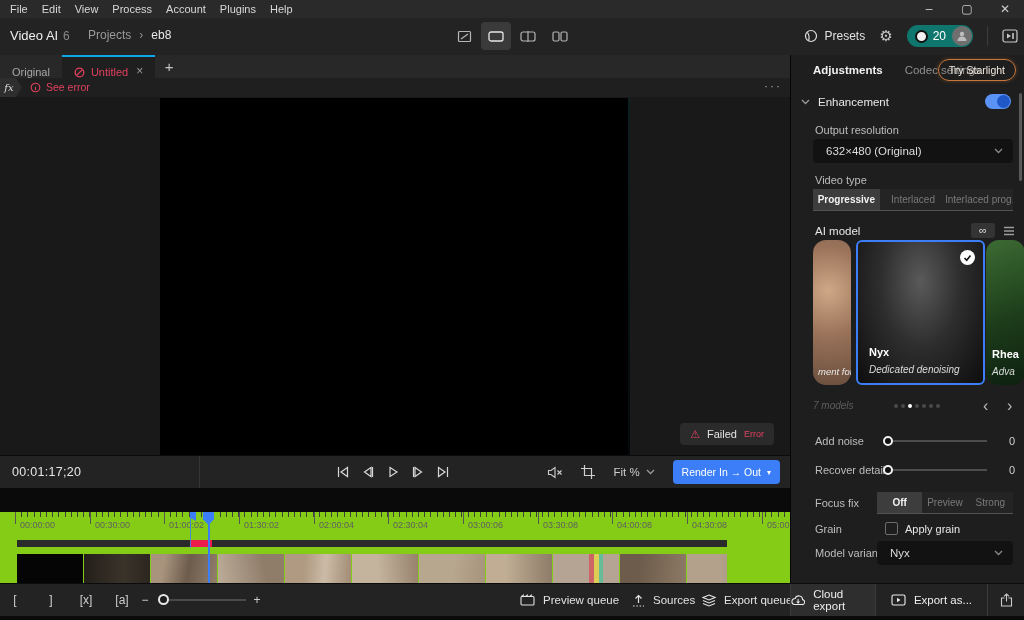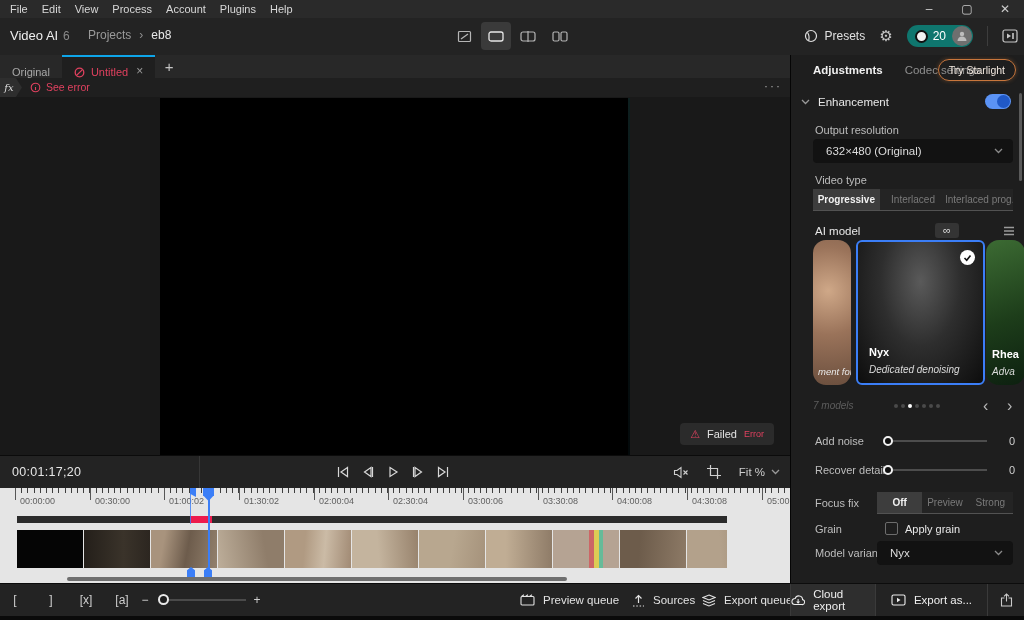--- a/index.html
+++ b/index.html
@@ -125,7 +125,7 @@
   .seg{display:flex;height:22px;background:#242424;border-bottom:1px solid #525252;box-sizing:border-box;}
   .segcell{flex:1;display:flex;align-items:center;justify-content:center;font-size:10px;color:#7a7a7a;white-space:nowrap;overflow:hidden;}
   .segcell.sel{background:#3d3d3d;color:#f2f2f2;font-weight:bold;}
-  .aimodel-row{left:10px;top:168px;width:214px;display:flex;align-items:center;gap:36px;}
+  .aimodel-row{left:10px;top:168px;width:214px;display:flex;align-items:center;}
   .aimodel-label{color:#e8e8e8;font-size:11.5px;margin-left:14px;}
   .inf-btn{margin-left:auto;background:#343434;border-radius:3px;width:24px;height:15px;display:flex;align-items:center;justify-content:center;color:#ddd;font-size:11px;line-height:1;}
   .list-btn{margin-left:8px;color:#9a9a9a;}

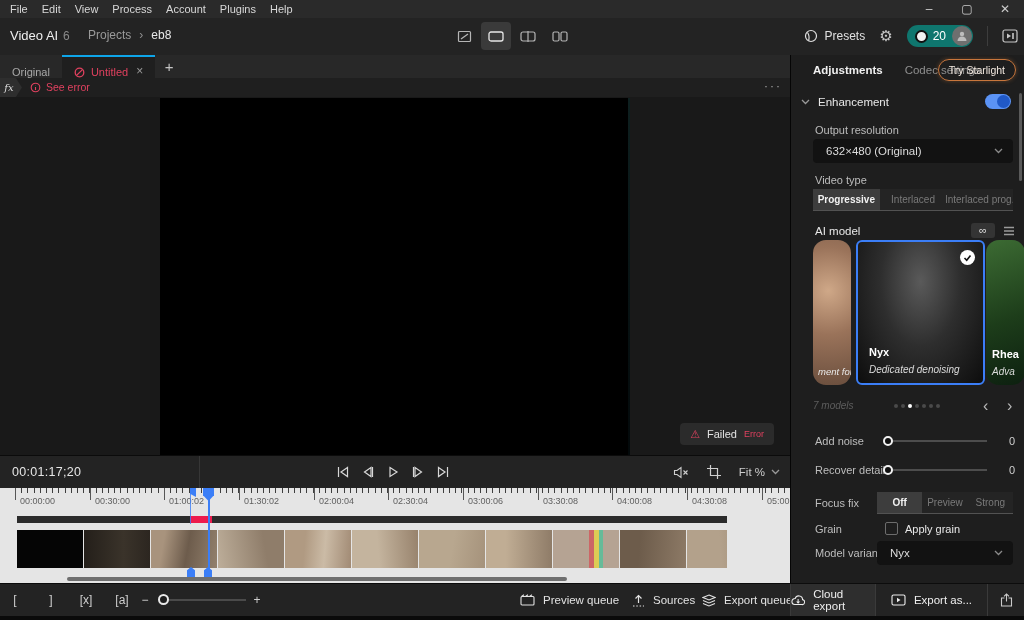--- a/index.html
+++ b/index.html
@@ -318,6 +318,10 @@
             <path d="M1 1l3.5 3.5L8 1"></path>
           </svg>
       </div>
+      <div class="renderbtn">
+        <span>Render In → Out</span>
+        <span style="font-size:8px;">▾</span>
+      </div>
     </div>
   </div>
 

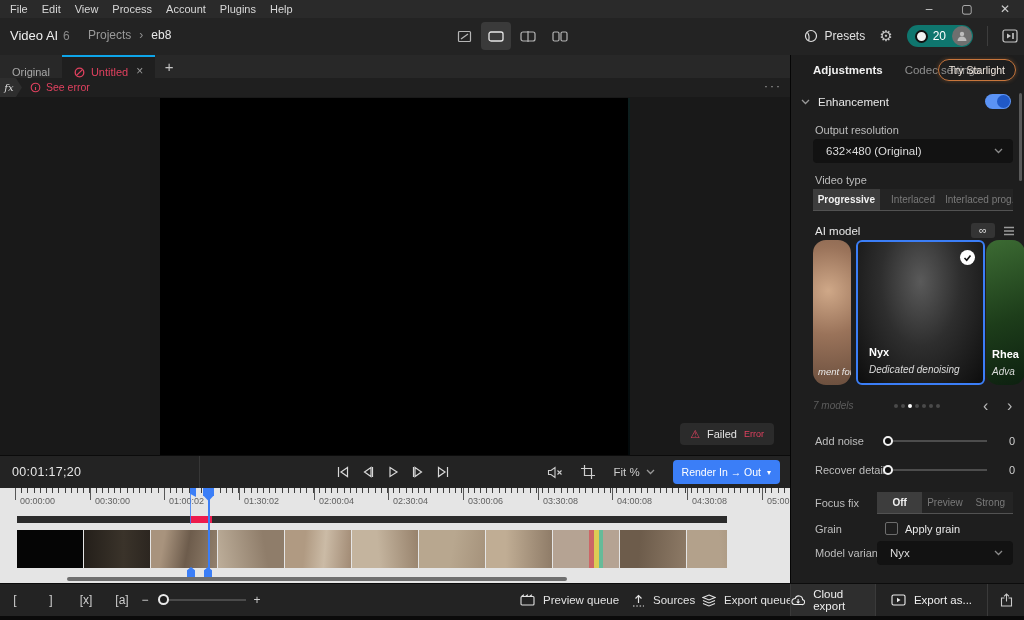--- a/index.html
+++ b/index.html
@@ -69,7 +69,7 @@
   .renderbtn{background:#3b7ef7;color:#fff;font-size:10.5px;height:24px;border-radius:4px;display:flex;align-items:center;padding:0 9px;gap:6px;white-space:nowrap;}
 
   
-  .timeline{left:0;top:488px;width:790px;height:95px;background:#e5e5e5;overflow:hidden;}
+  .timeline{left:0;top:512px;width:790px;height:95px;background:#84cc16;overflow:hidden;}
   .minorticks{left:15px;top:0;width:775px;height:5px;
       background:repeating-linear-gradient(90deg,#3e3e3e 0 1px,transparent 1px 6.2px);}
   .majortick{top:0;width:1px;height:12px;background:#565656;}

